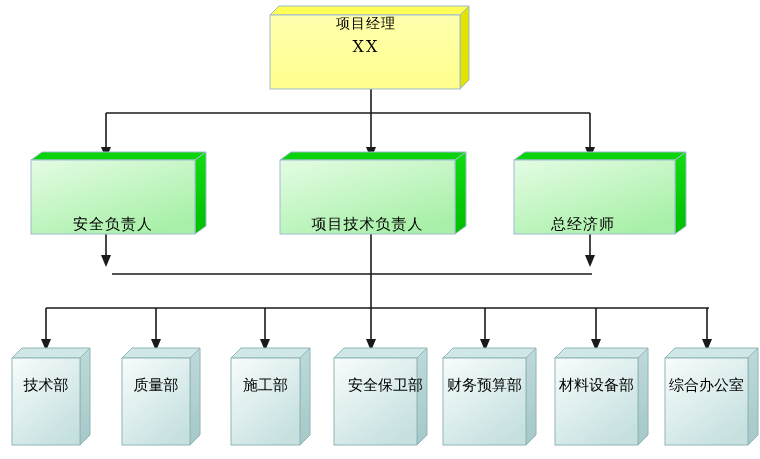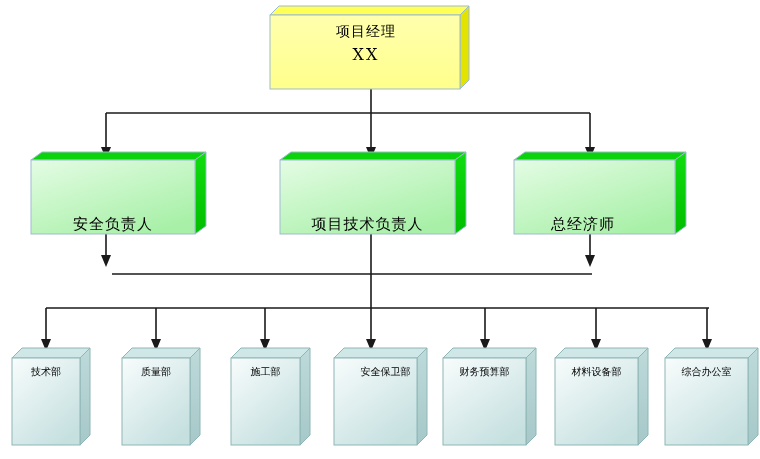--- a/index.html
+++ b/index.html
@@ -14,7 +14,7 @@
     box-sizing:border-box; line-height:1.25; pointer-events:auto;
   }
   
-  .lbl-root { left:270px; top:15px; width:192px; height:74px; }
+  .lbl-root { left:270px; top:7px; width:192px; height:74px; }
   .lbl-root .t1 { display:block; margin-top:8px; font-size:14px; letter-spacing:1px; }
   .lbl-root .t2 {
     display:block; margin-top:4px; font-size:16px; letter-spacing:2px;

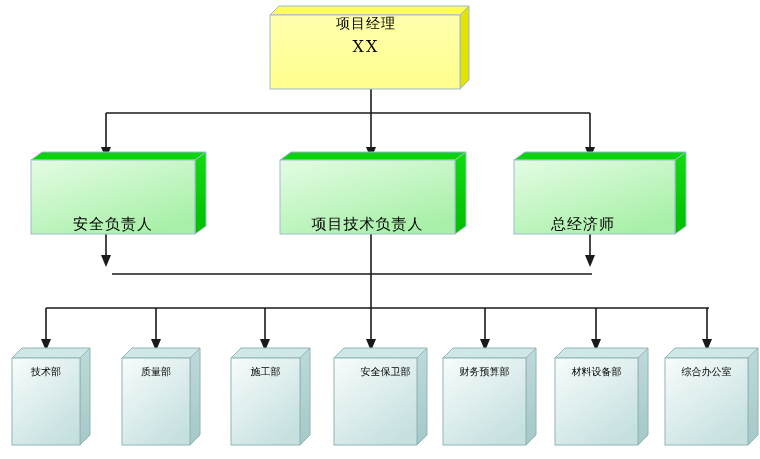--- a/index.html
+++ b/index.html
@@ -29,7 +29,7 @@
   .lbl-mid2 { left:280px; width:175px; }
   .lbl-mid3 { left:514px; width:138px; }
   
-  .lbl-dept { top:358px; height:87px; padding-top:8px; font-size:10px; letter-spacing:0; }
+  .lbl-dept { top:358px; height:87px; padding-top:18px; font-size:15px; letter-spacing:0; }
   .lbl-d1 { left:12px;  width:68px; }
   .lbl-d2 { left:122px; width:68px; }
   .lbl-d3 { left:231px; width:69px; }

